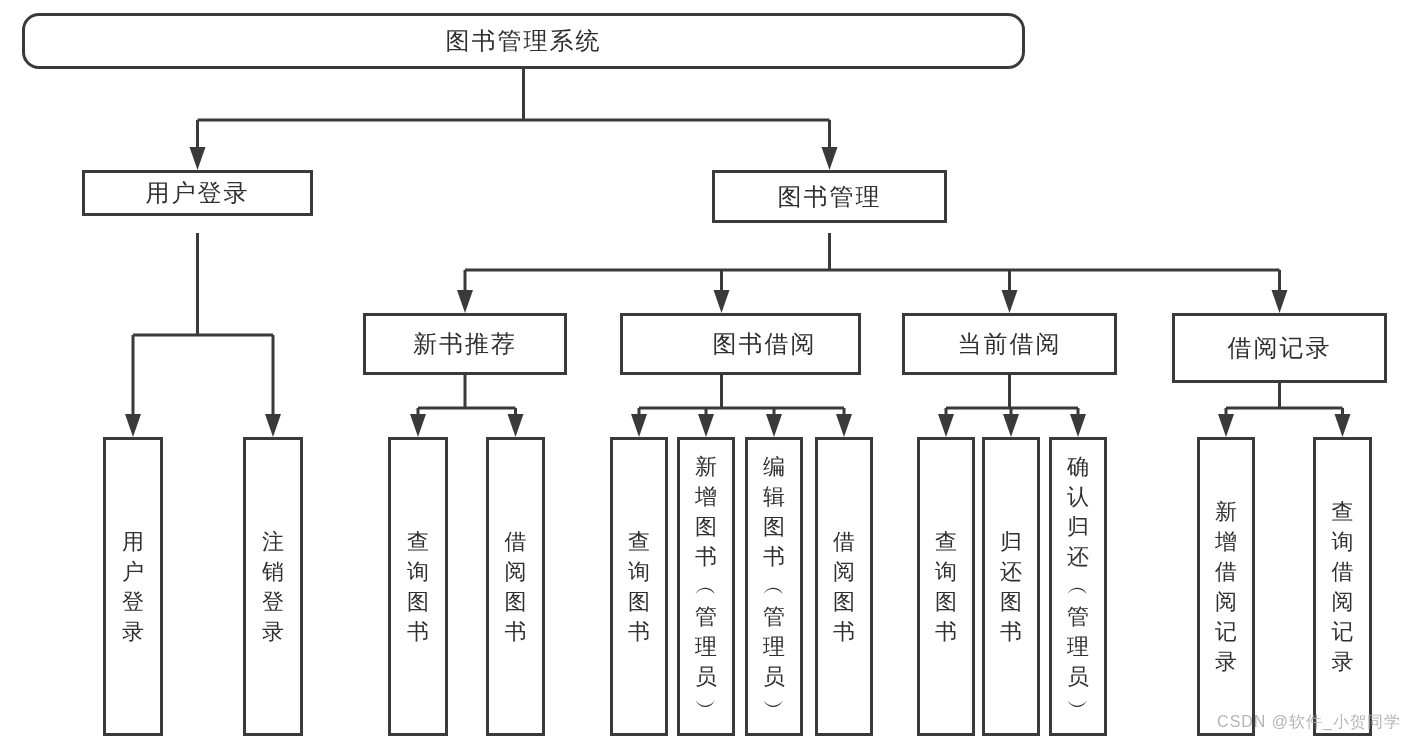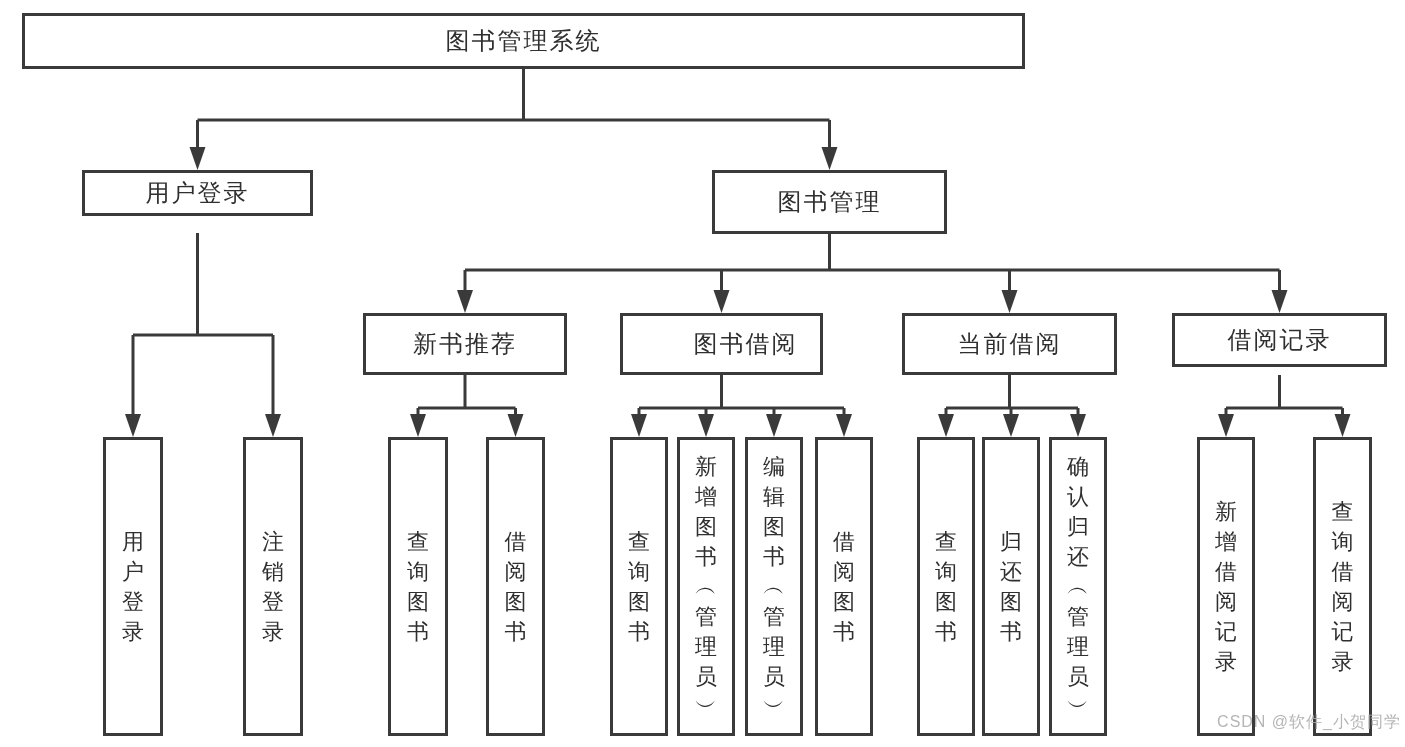--- a/index.html
+++ b/index.html
@@ -58,7 +58,7 @@
       <polygon points="1334.5,414 1350.5,414 1342.5,437"></polygon>
     </svg>
   <span class="watermark">CSDN @软件_小贺同学</span>
-<div class="node horiz" style="left: 22px; top: 13px; width: 1003px; height: 56px;">图书管理系统</div>
+<div class="node horiz" style="left: 22px; top: 13px; width: 1003px; height: 56px; border-radius: 17px;">图书管理系统</div>
     <div class="node horiz" style="left: 82px; top: 170px; width: 231px; height: 46px;">用户登录</div>
     <div class="node horiz" style="left: 712px; top: 170px; width: 235px; height: 64px;">图书管理</div>
     <div class="node horiz" style="left: 363px; top: 313px; width: 204px; height: 62px;">新书推荐</div>

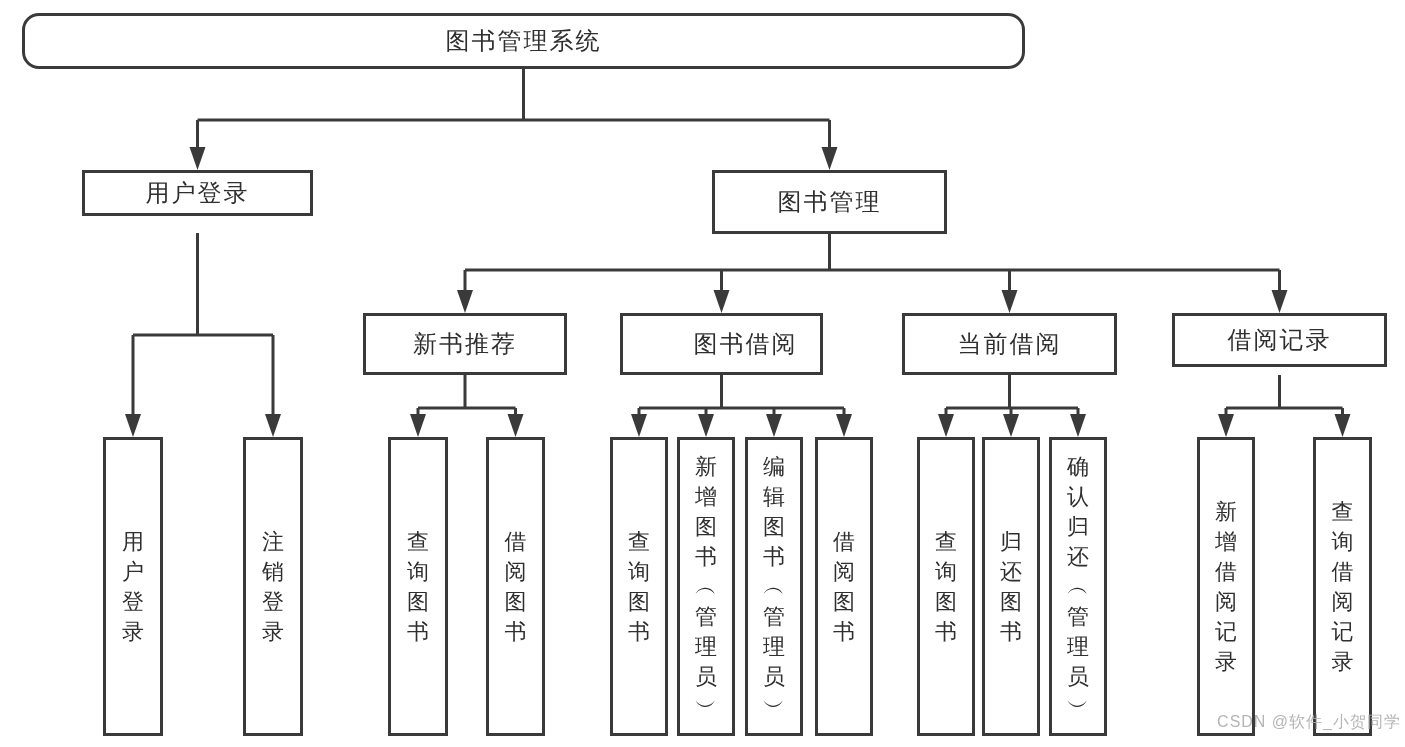--- a/index.html
+++ b/index.html
@@ -60,7 +60,7 @@
   <span class="watermark">CSDN @软件_小贺同学</span>
 <div class="node horiz" style="left: 22px; top: 13px; width: 1003px; height: 56px; border-radius: 17px;">图书管理系统</div>
     <div class="node horiz" style="left: 82px; top: 170px; width: 231px; height: 46px;">用户登录</div>
-    <div class="node horiz" style="left: 712px; top: 170px; width: 235px; height: 64px;">图书管理</div>
+    <div class="node horiz" style="left: 712px; top: 170px; width: 235px; height: 53px;">图书管理</div>
     <div class="node horiz" style="left: 363px; top: 313px; width: 204px; height: 62px;">新书推荐</div>
     <div class="node horiz" style="left: 620px; top: 313px; width: 203px; height: 62px; padding-left: 48px;">图书借阅</div>
     <div class="node horiz" style="left: 902px; top: 313px; width: 215px; height: 62px;">当前借阅</div>

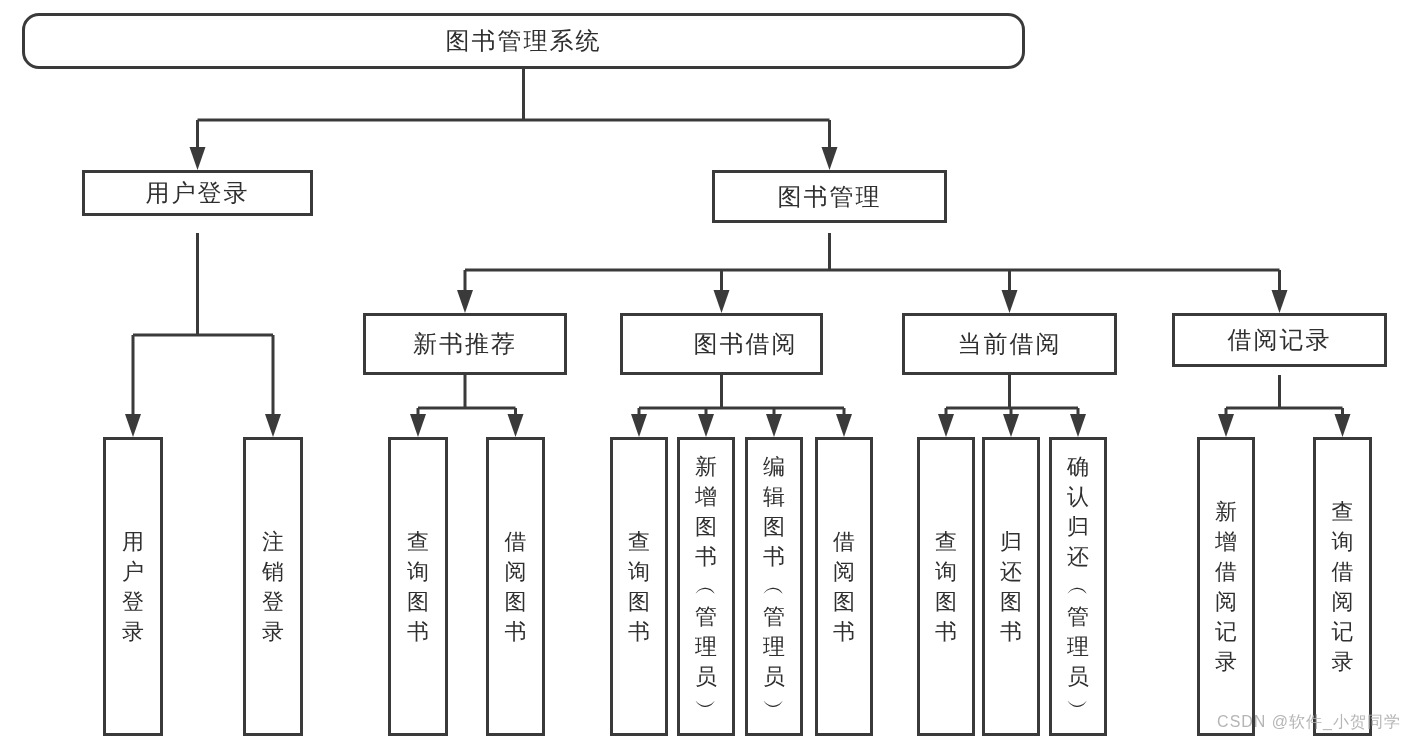--- a/index.html
+++ b/index.html
@@ -62,7 +62,7 @@
     <div class="node horiz" style="left: 82px; top: 170px; width: 231px; height: 46px;">用户登录</div>
     <div class="node horiz" style="left: 712px; top: 170px; width: 235px; height: 53px;">图书管理</div>
     <div class="node horiz" style="left: 363px; top: 313px; width: 204px; height: 62px;">新书推荐</div>
-    <div class="node horiz" style="left: 620px; top: 313px; width: 203px; height: 62px; padding-left: 48px;">图书借阅</div>
+    <div class="node horiz" style="left: 620px; top: 313px; width: 241px; height: 62px; padding-left: 48px;">图书借阅</div>
     <div class="node horiz" style="left: 902px; top: 313px; width: 215px; height: 62px;">当前借阅</div>
     <div class="node horiz" style="left: 1172px; top: 313px; width: 215px; height: 54px;">借阅记录</div>
     <div class="node vert" style="left: 103px; top: 437px; width: 60px; height: 299px;">

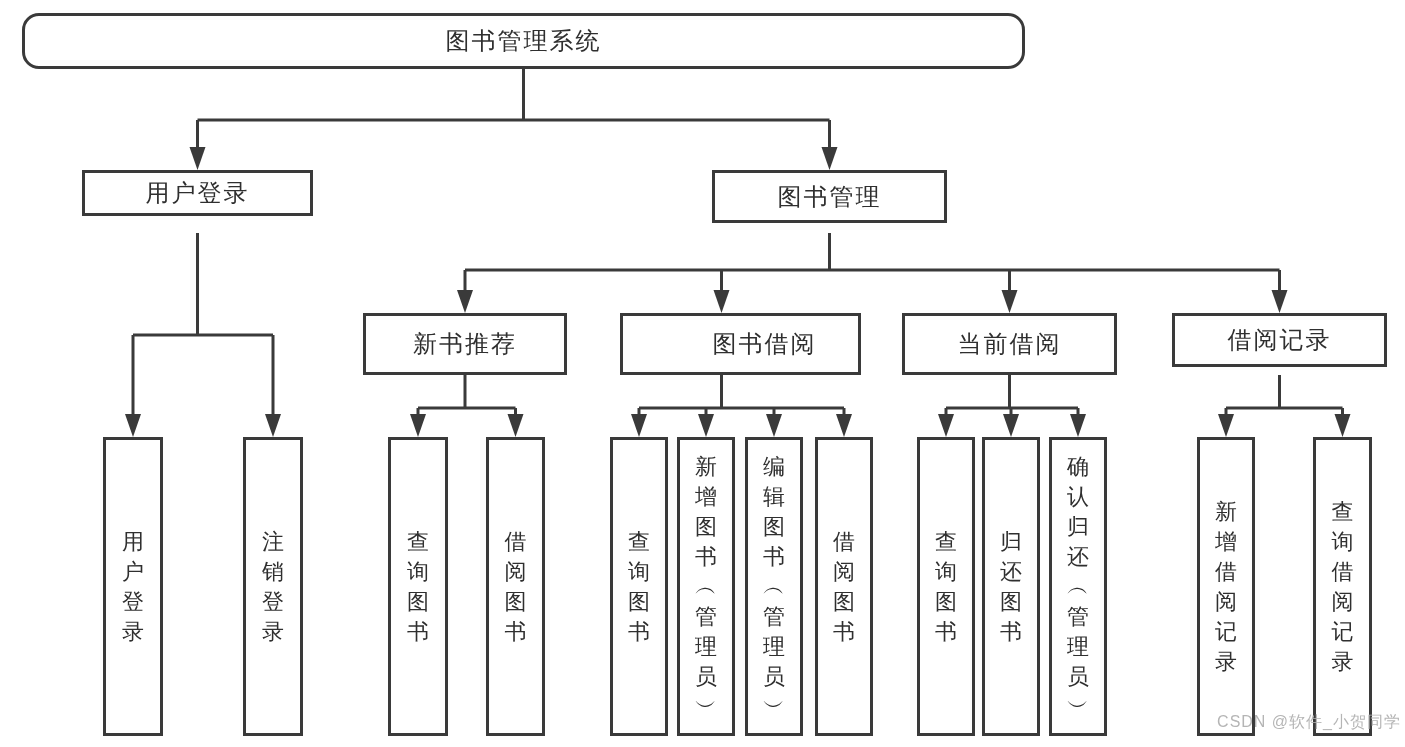--- a/index.html
+++ b/index.html
@@ -64,7 +64,7 @@
     <div class="node horiz" style="left: 363px; top: 313px; width: 204px; height: 62px;">新书推荐</div>
     <div class="node horiz" style="left: 620px; top: 313px; width: 241px; height: 62px; padding-left: 48px;">图书借阅</div>
     <div class="node horiz" style="left: 902px; top: 313px; width: 215px; height: 62px;">当前借阅</div>
-    <div class="node horiz" style="left: 1172px; top: 313px; width: 215px; height: 54px;">借阅记录</div>
+    <div class="node horiz" style="left: 1172px; top: 313px; width: 215px; height: 70px;">借阅记录</div>
     <div class="node vert" style="left: 103px; top: 437px; width: 60px; height: 299px;">
       <span>用</span>
       <span>户</span>

